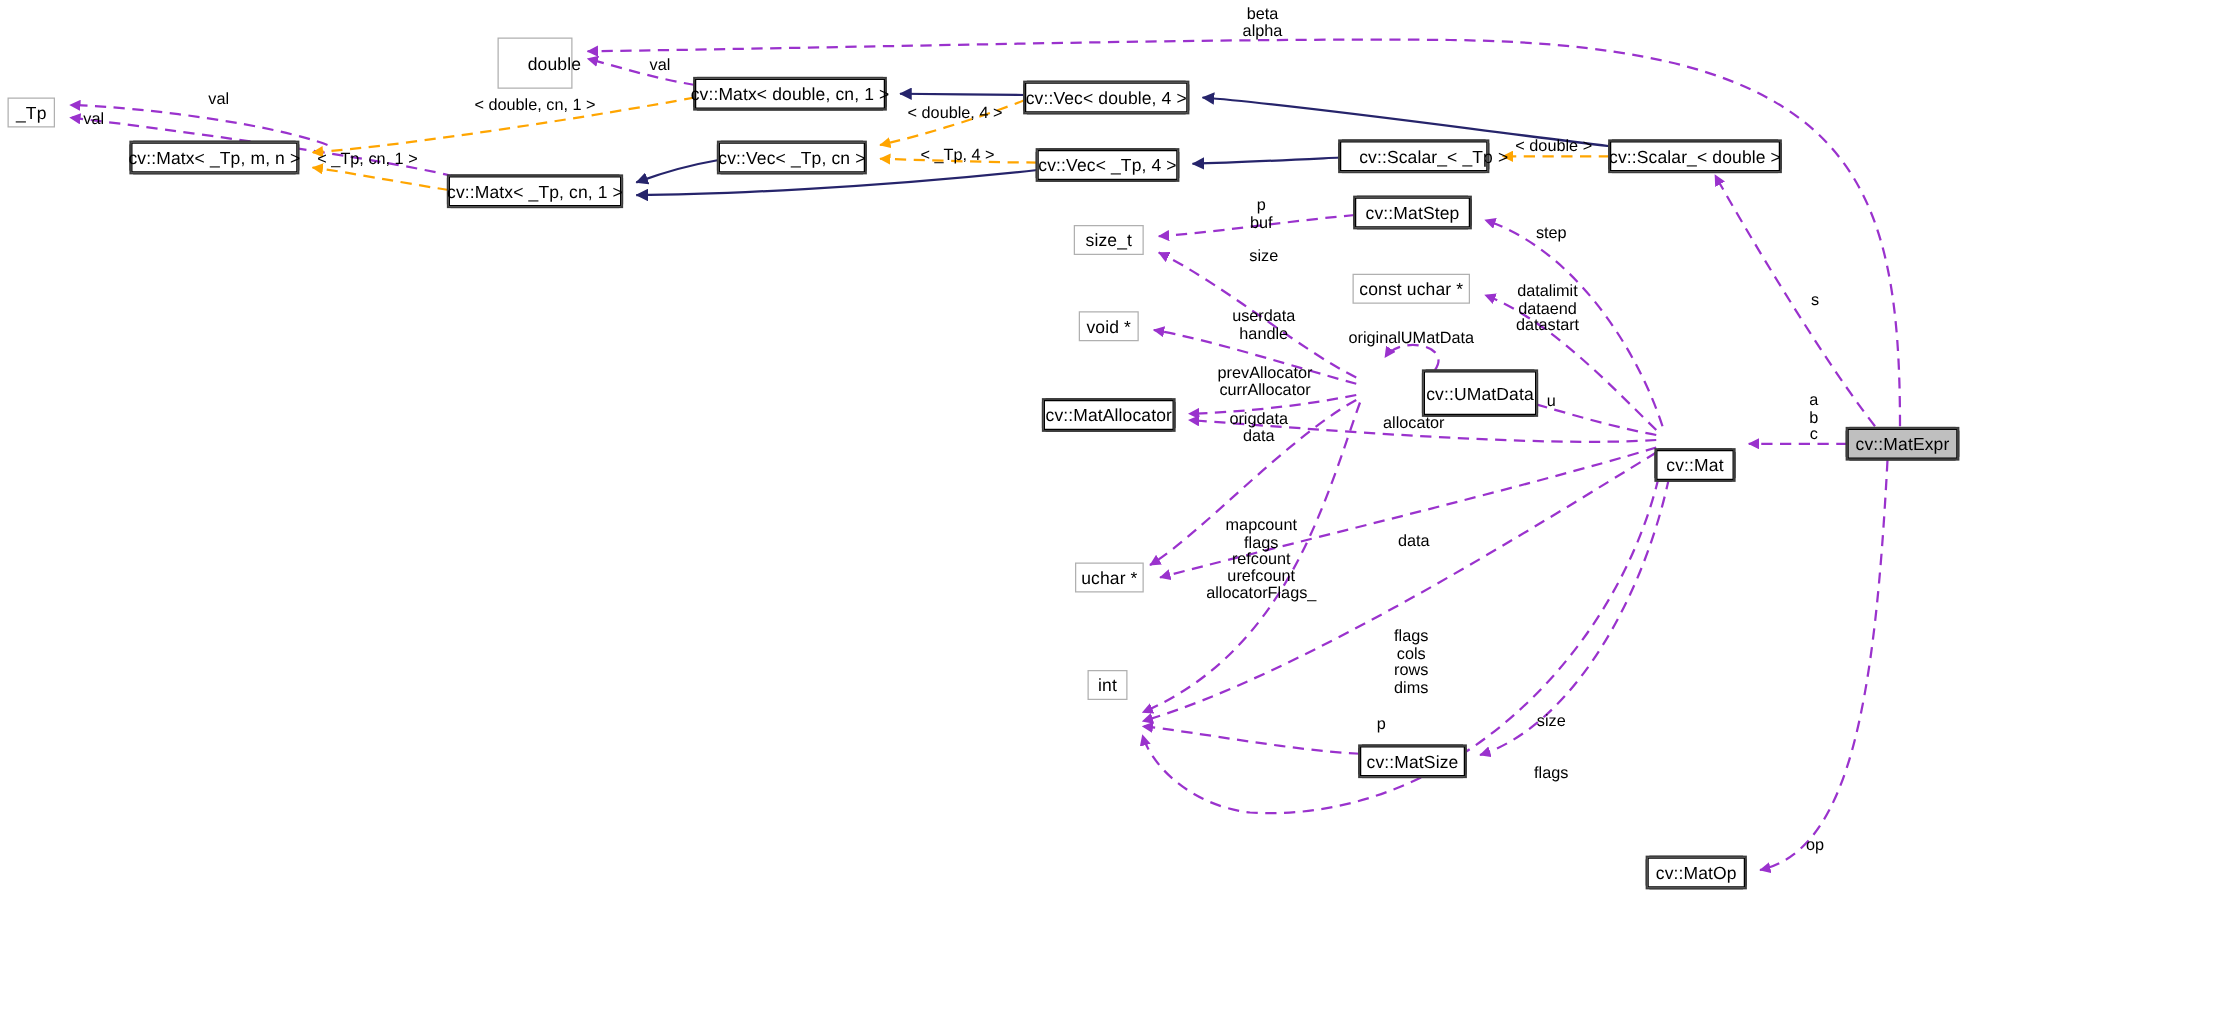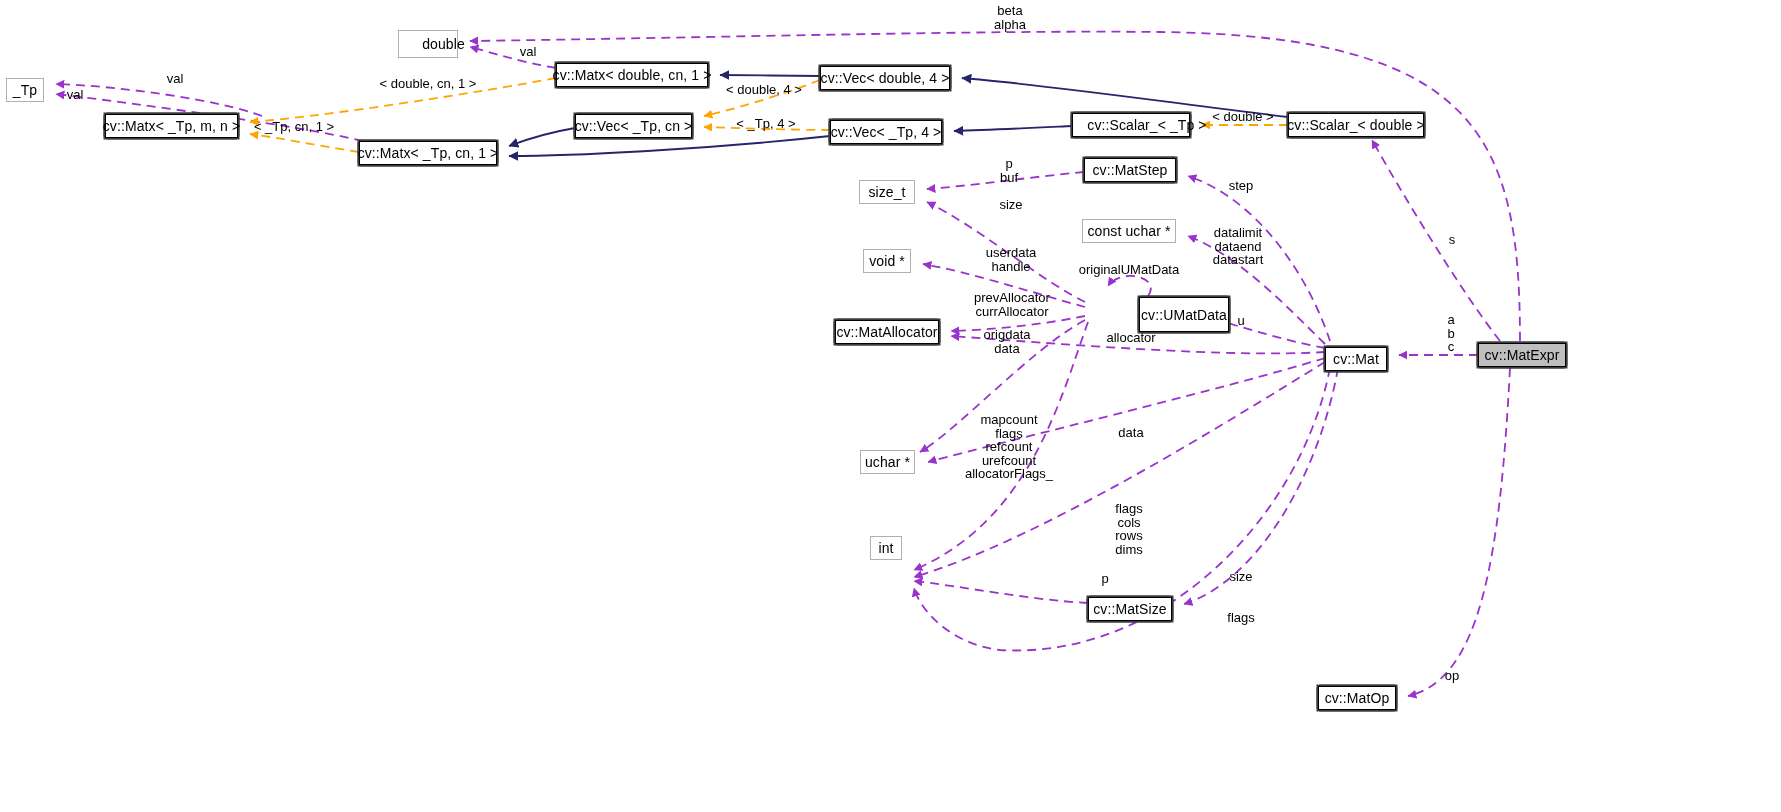--- a/index.html
+++ b/index.html
@@ -156,7 +156,7 @@
 
   <div class="node plain" style="left:6px;  top:78px;  width:38px;  height:24px;">_Tp</div>
 
-  <div class="node plain" style="left:398px; top:30px;  width:60px;  height:28px;padding-left:31px;">double</div>
+  <div class="node plain" style="left:398px; top:30px;  width:60px;  height:41px;padding-left:31px;">double</div>
 
   <div class="node klass" style="left:105px; top:114px; width:133px; height:24px;">cv::Matx&lt; _Tp, m, n &gt;</div>
 

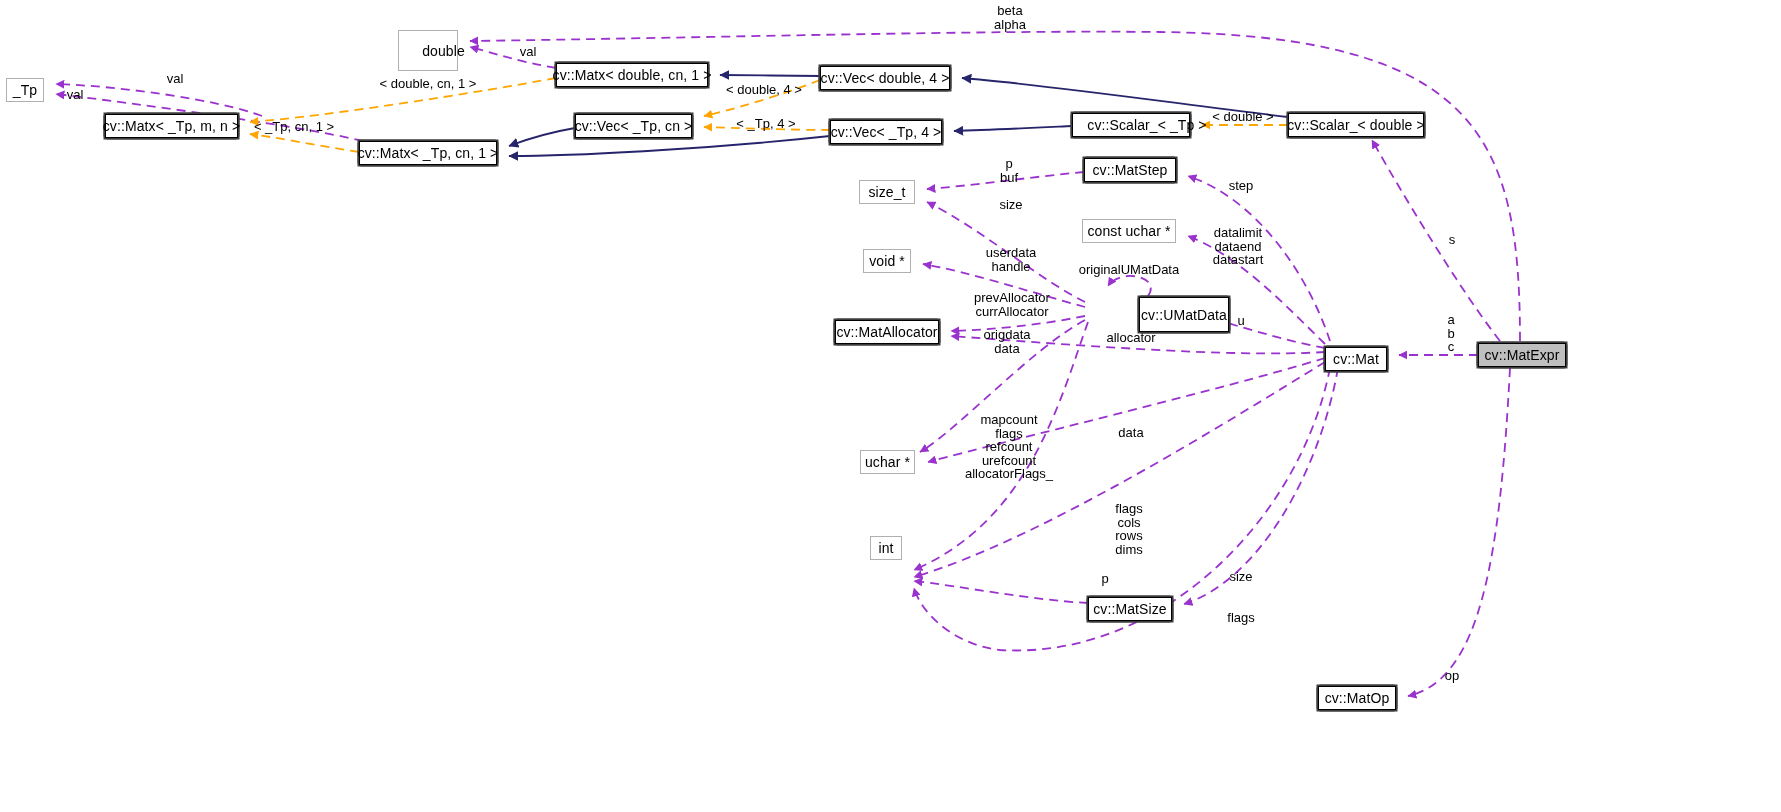--- a/index.html
+++ b/index.html
@@ -186,7 +186,7 @@
 
   <div class="node klass" style="left:835px; top:320px; width:104px; height:24px;">cv::MatAllocator</div>
 
-  <div class="node klass" style="left:1325px;top:347px; width:62px;  height:24px;">cv::Mat</div>
+  <div class="node klass" style="left:1325px;top:360px; width:62px;  height:24px;">cv::Mat</div>
 
   <div class="node focus" style="left:1478px;top:343px; width:88px;  height:24px;">cv::MatExpr</div>
 

